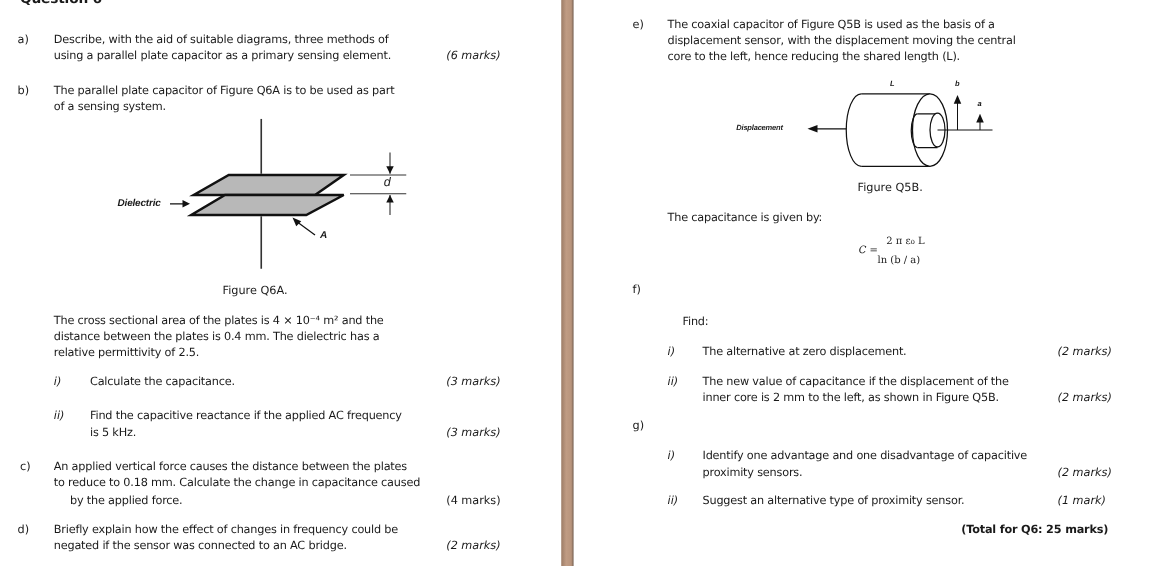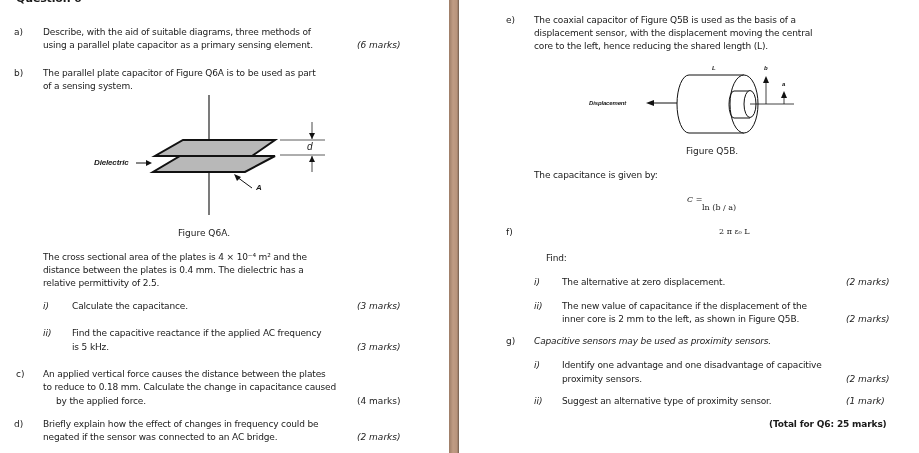--- a/index.html
+++ b/index.html
@@ -132,7 +132,7 @@
 
   <div>
     <div class="formula it" style="left:228px; top:195px;">C =</div>
-    <div class="formula" style="left:260px; top:188px;margin-top:39px;">2 π ε₀ L</div>
+    <div class="formula" style="left:250px; top:188px;">2 π ε₀ L</div>
     <div class="formula" style="left:243px; top:203px;">ln (b / a)</div>
   </div>
 

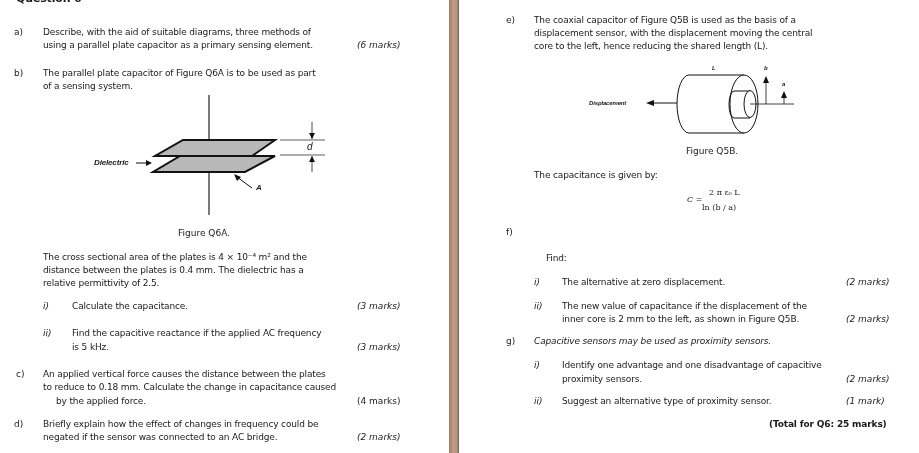--- a/index.html
+++ b/index.html
@@ -149,7 +149,6 @@
   <div class="marks" style="left:387px; top:313px;">(2 marks)</div>
 
   <div class="lbl" style="left:47px; top:335px;">g)</div>
-  <div class="abs it" style="left:75px; top:335px;">Capacitive sensors may be used as proximity sensors.</div>
 
   <div class="lbl it" style="left:75px; top:359px;">i)</div>
   <div class="abs" style="left:103px; top:359px;">Identify one advantage and one disadvantage of capacitive</div>

